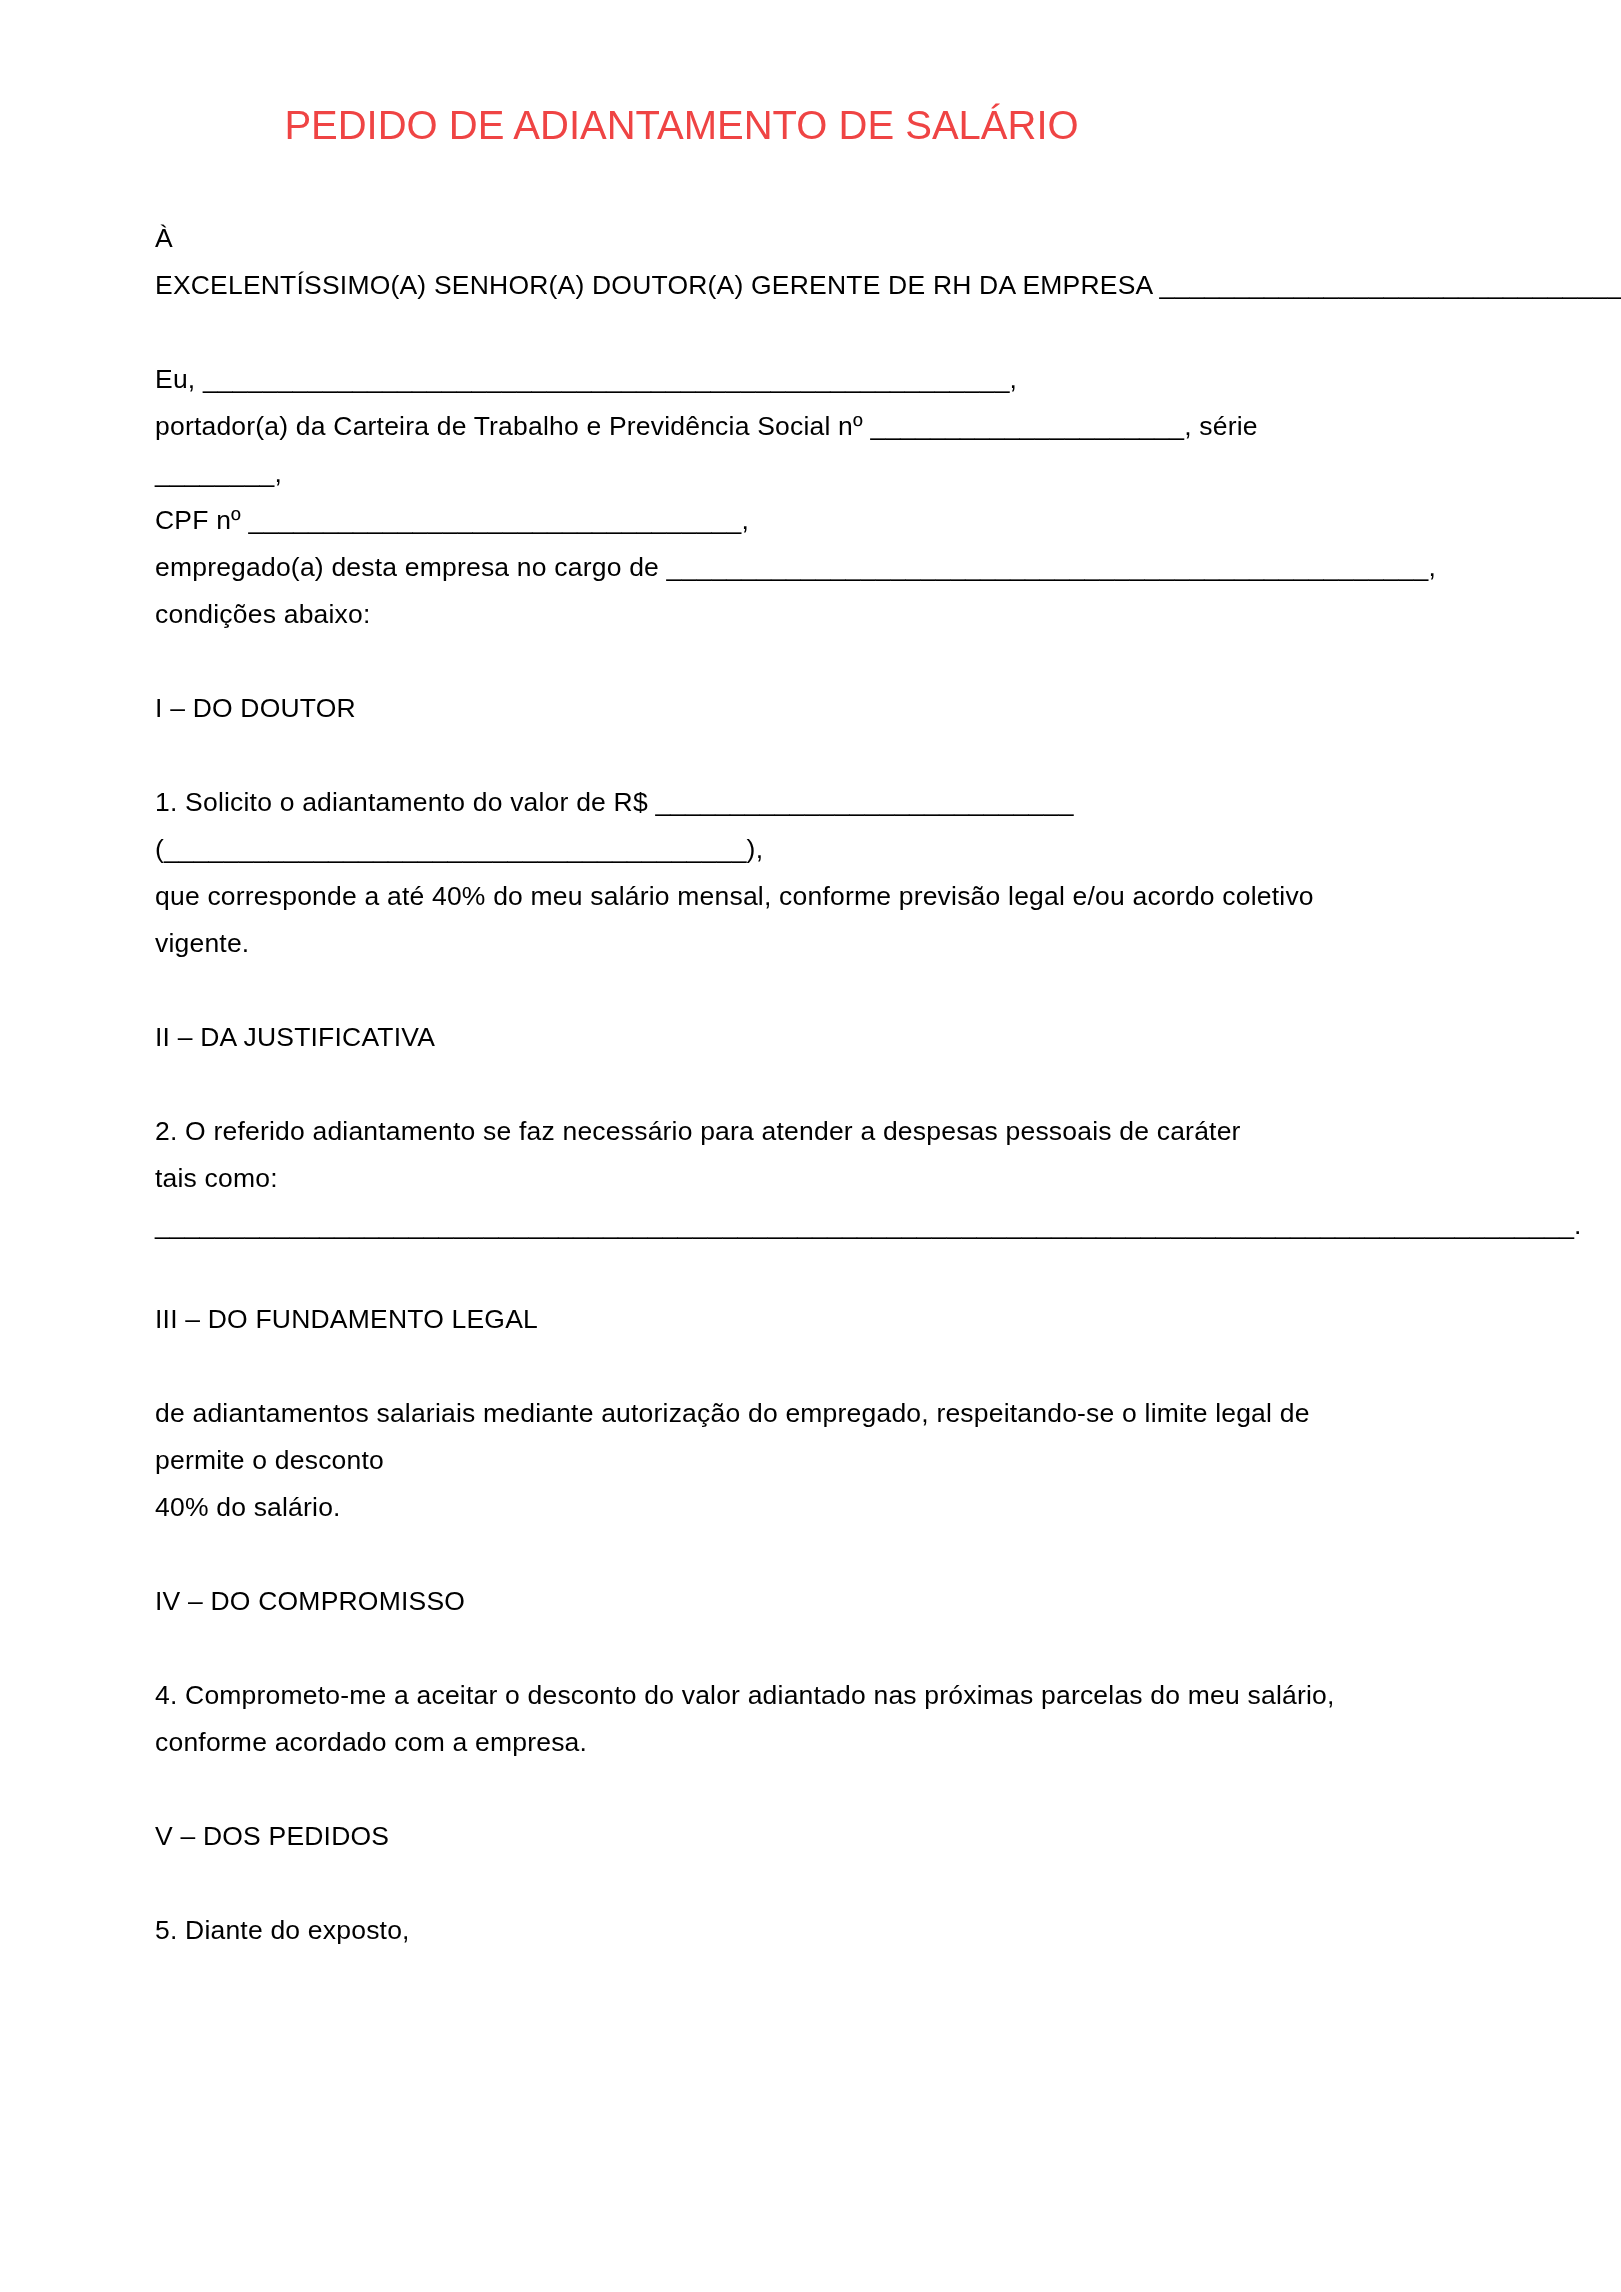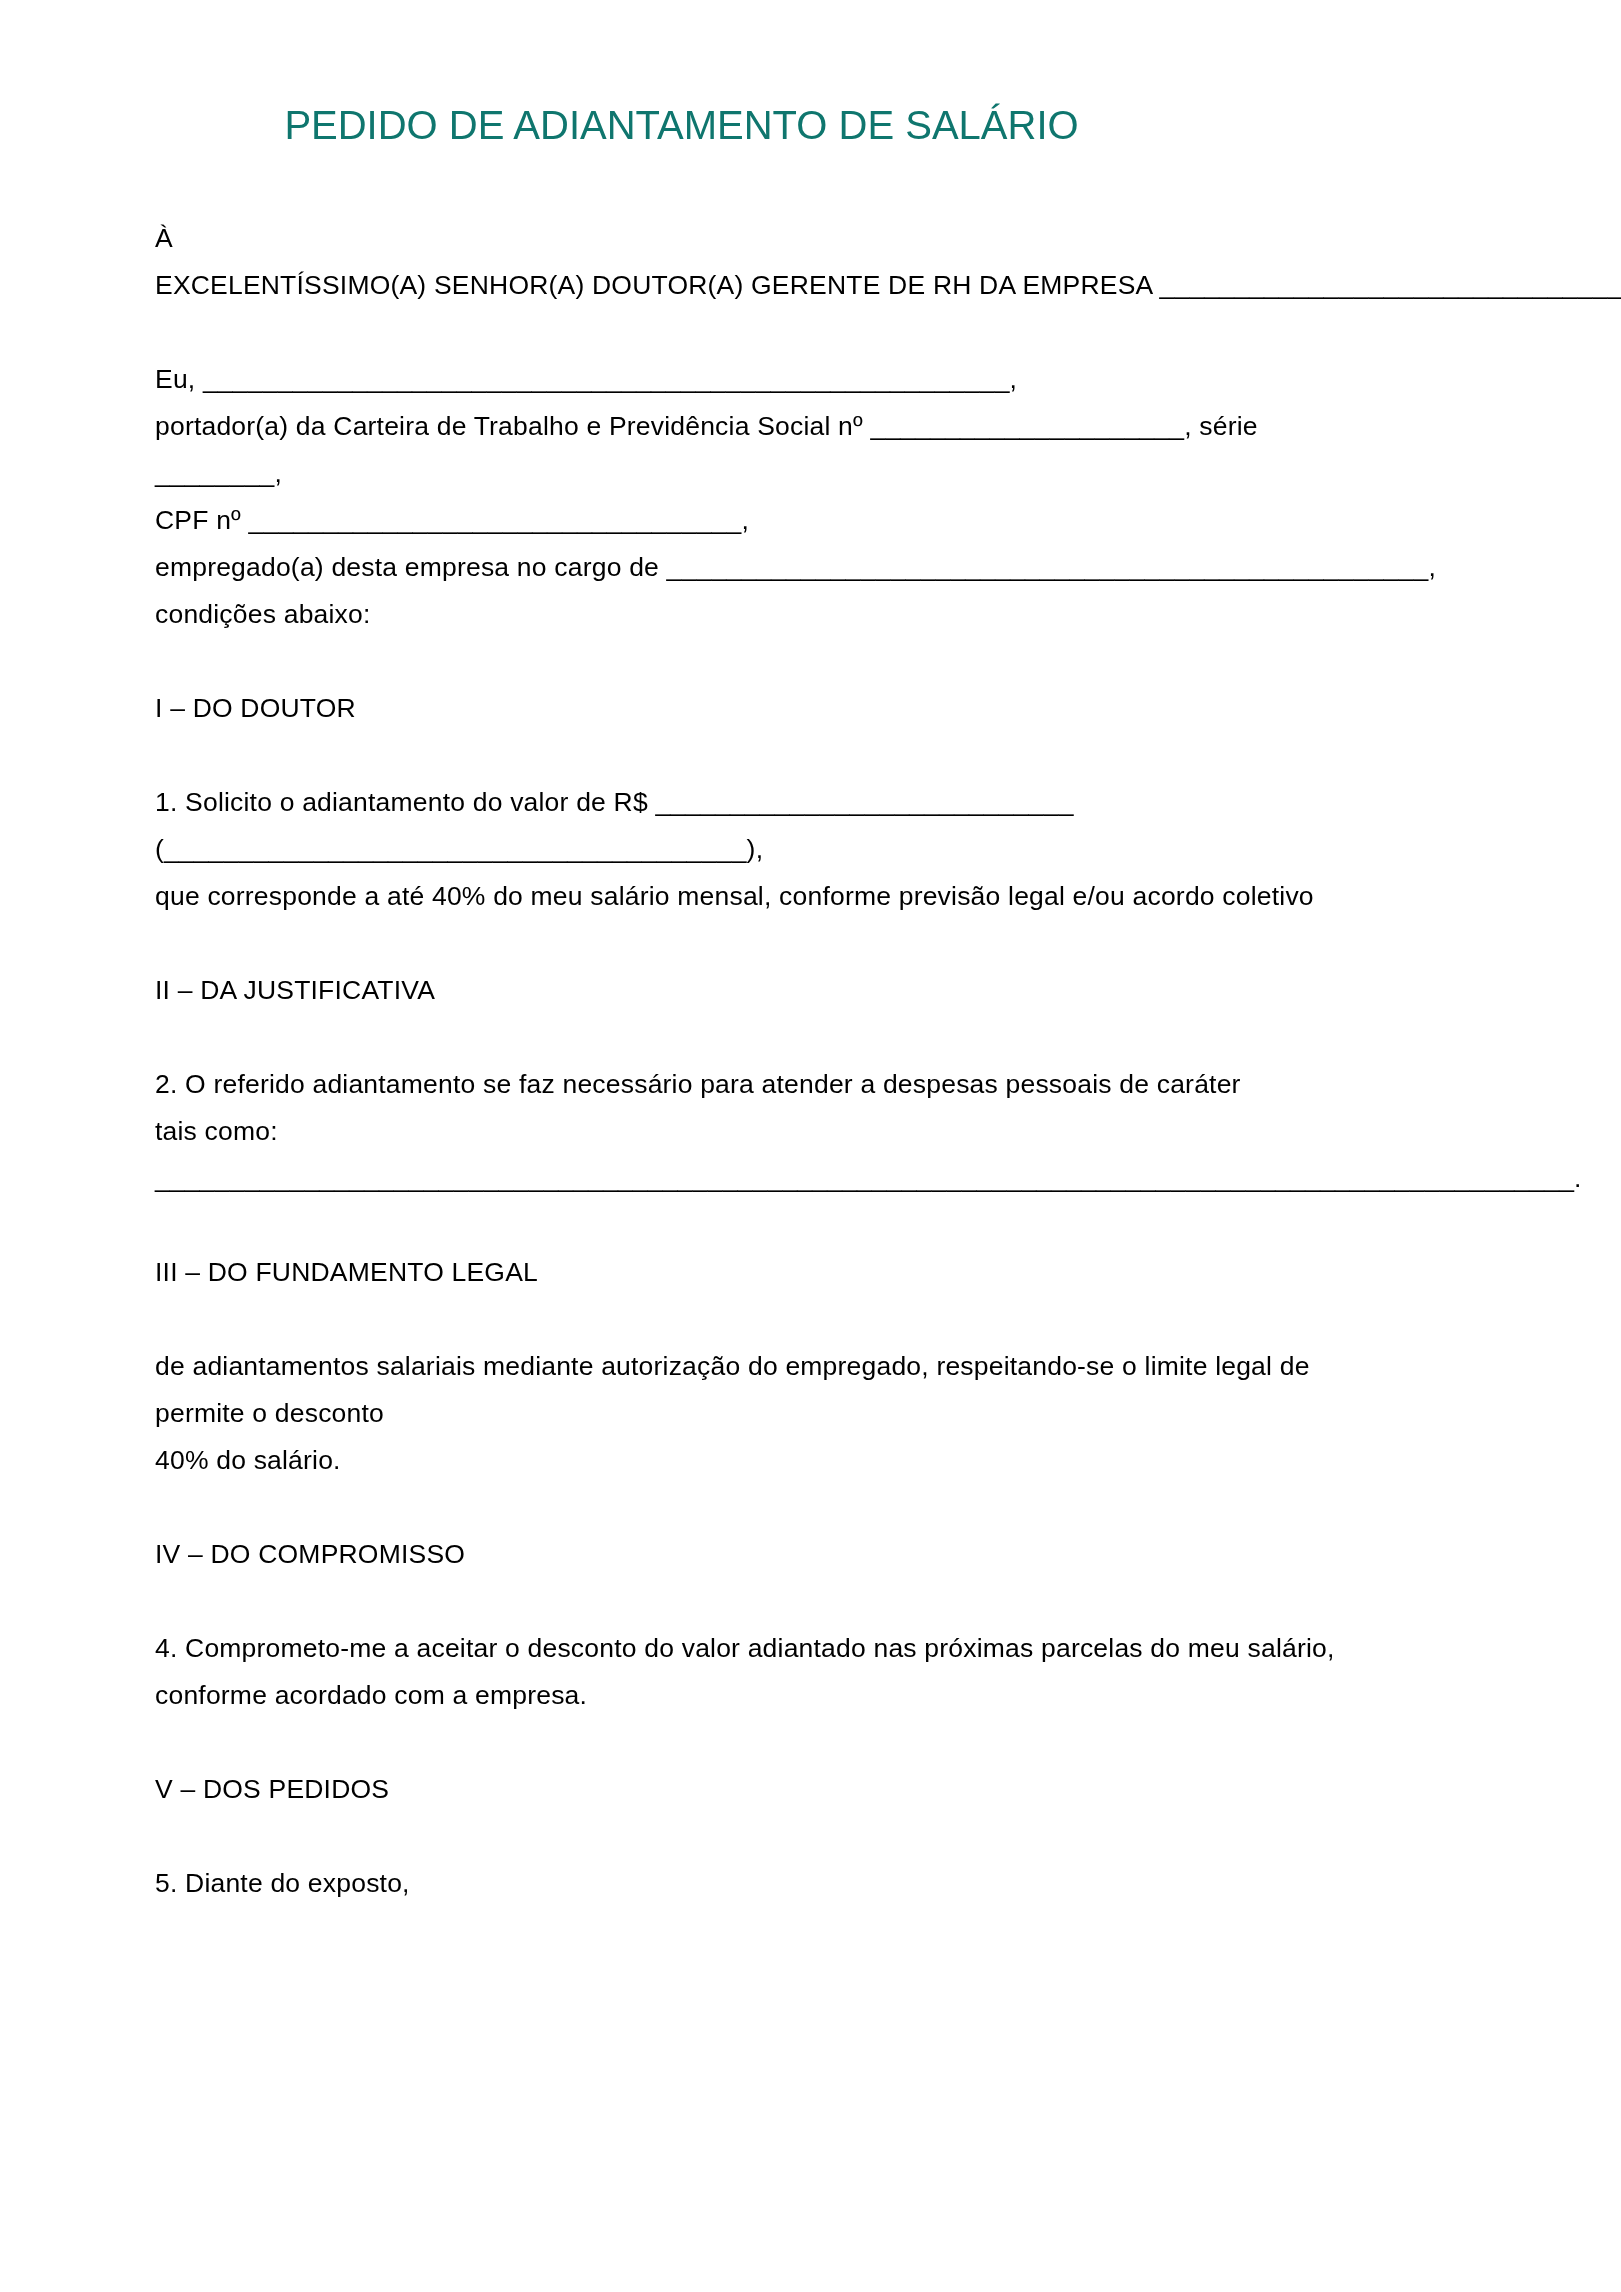--- a/index.html
+++ b/index.html
@@ -24,7 +24,7 @@
     font-size: 40px;
     line-height: 47px;
     font-weight: normal;
-    color: #0f766e;
+    color: #ef4444;
     white-space: pre;
   }
   .doc-body {

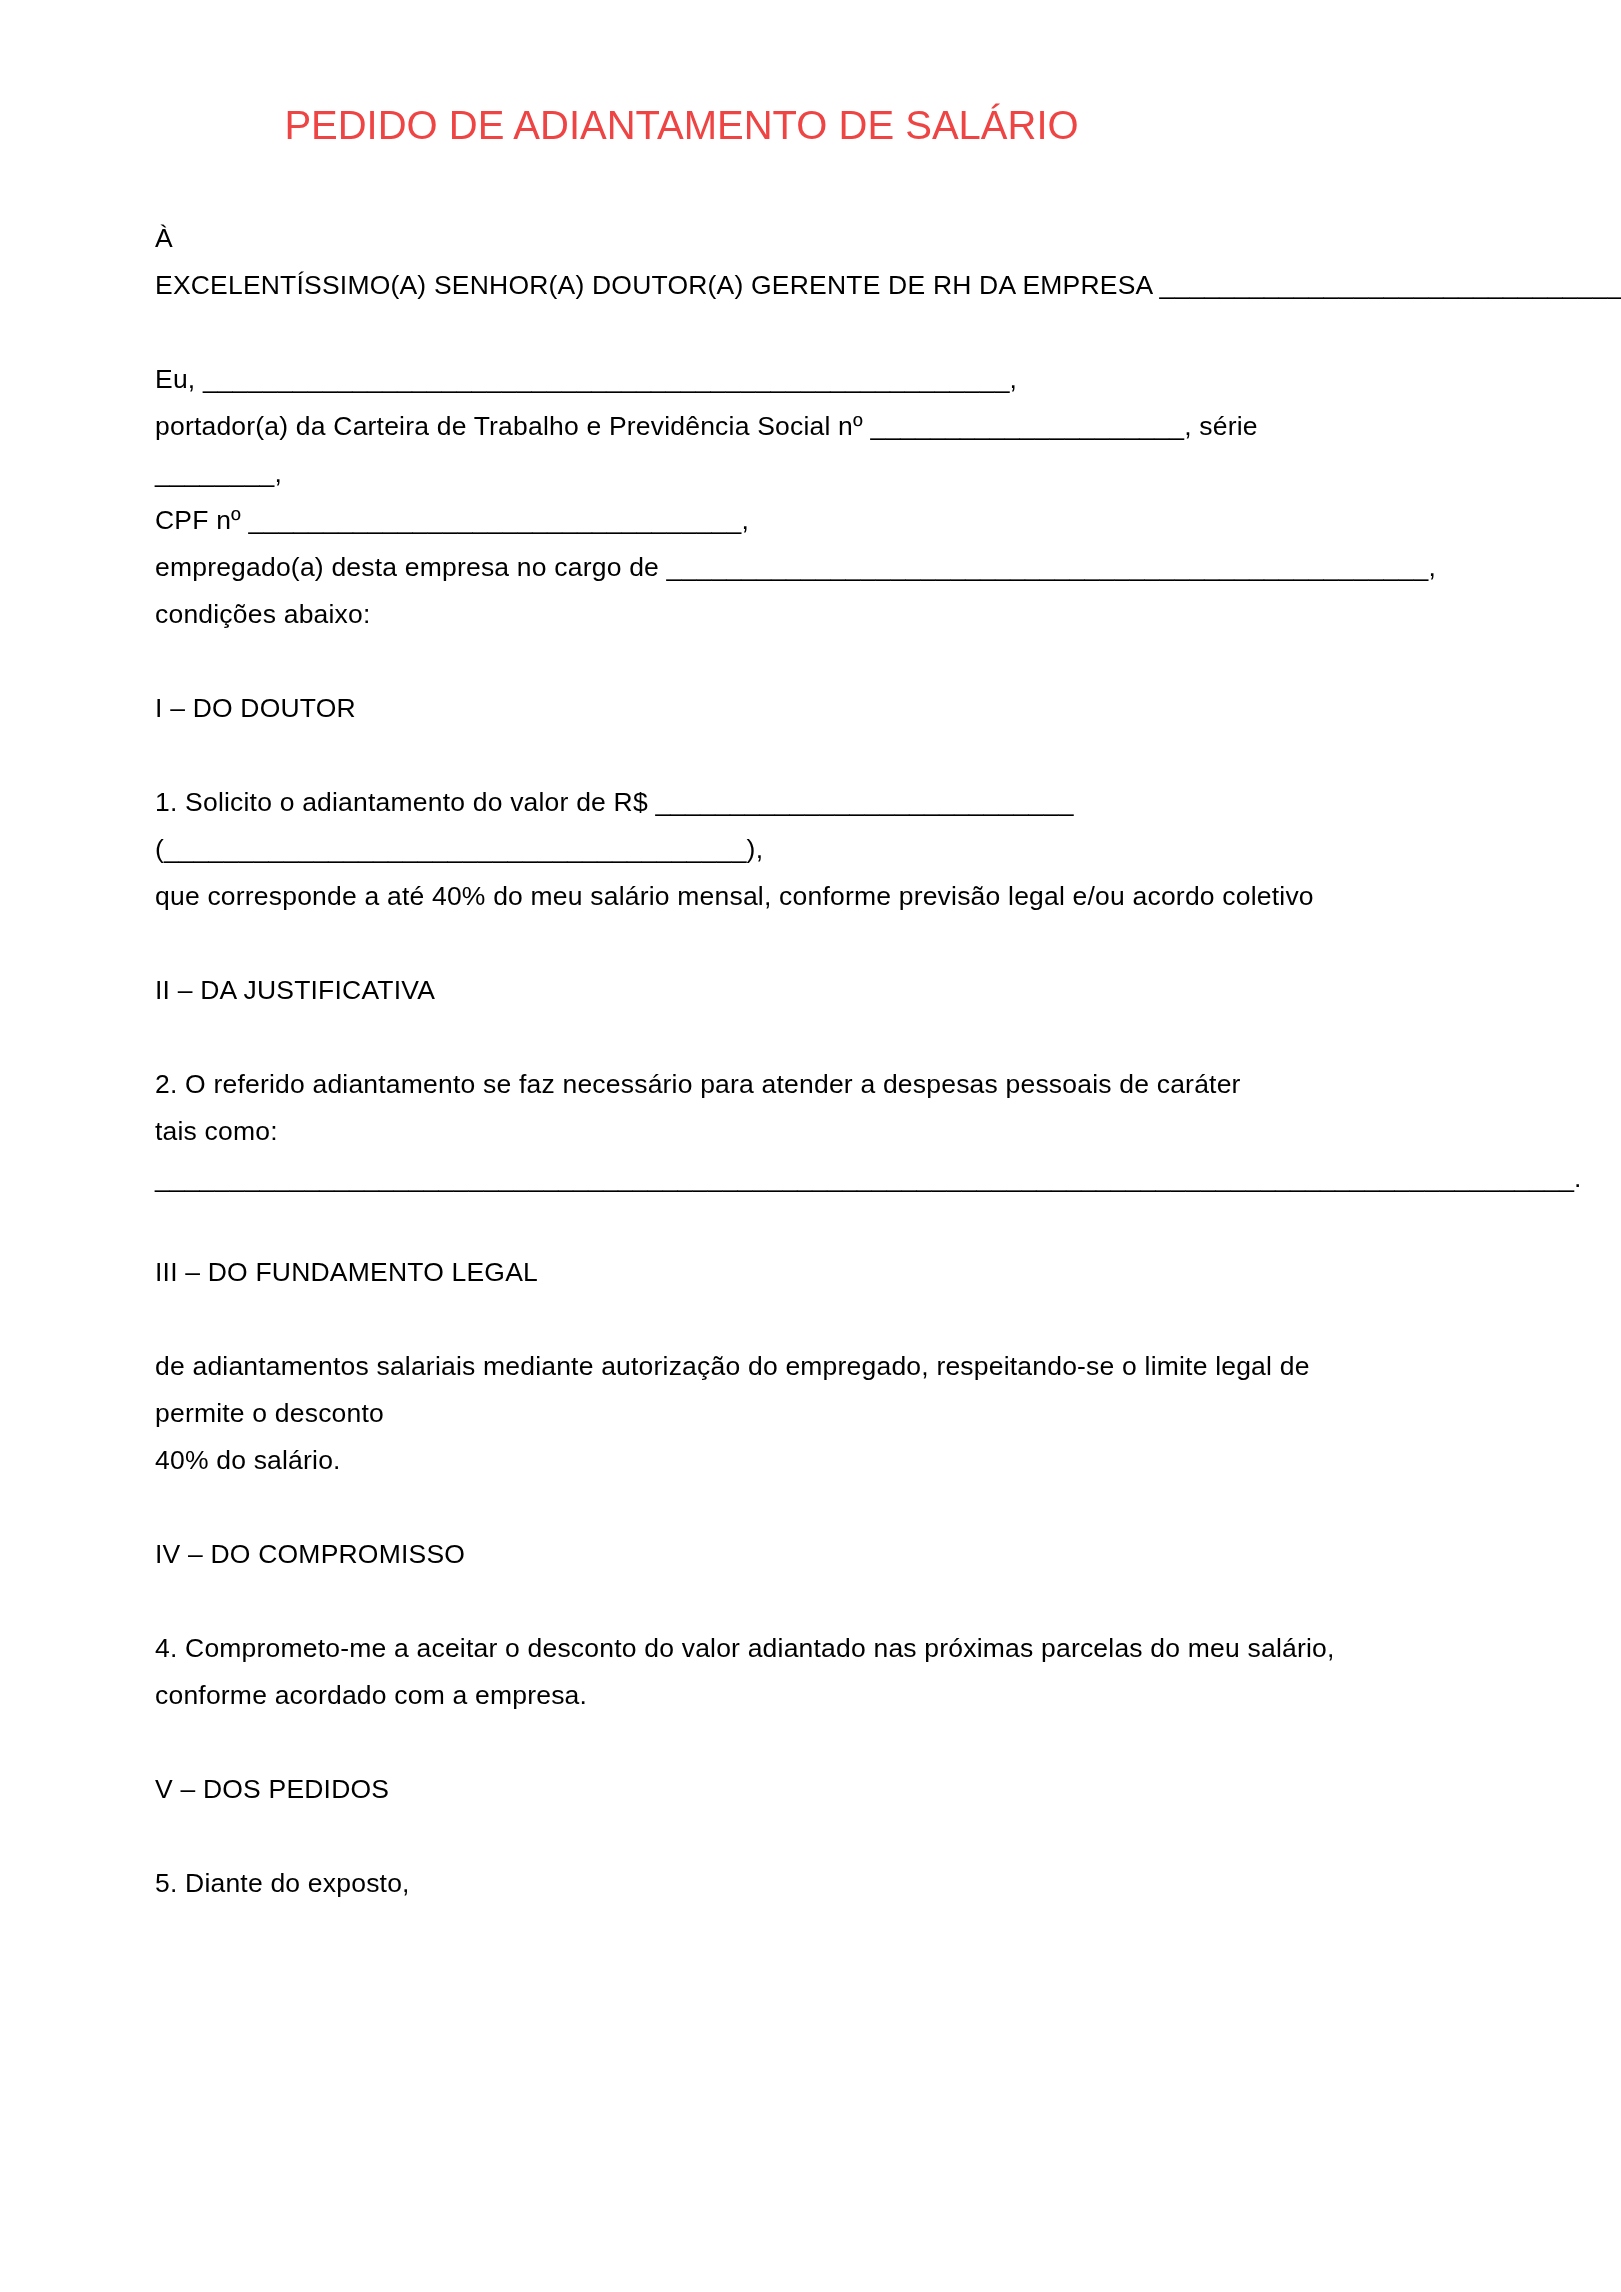--- a/index.html
+++ b/index.html
@@ -60,6 +60,7 @@
       <div class="line">1. Solicito o adiantamento do valor de R$ ____________________________</div>
       <div class="line">(_______________________________________),</div>
       <div class="line">que corresponde a até 40% do meu salário mensal, conforme previsão legal e/ou acordo coletivo</div>
+      <div class="line">vigente.</div>
       <div class="line"></div>
       <div class="line">II – DA JUSTIFICATIVA</div>
       <div class="line"></div>

